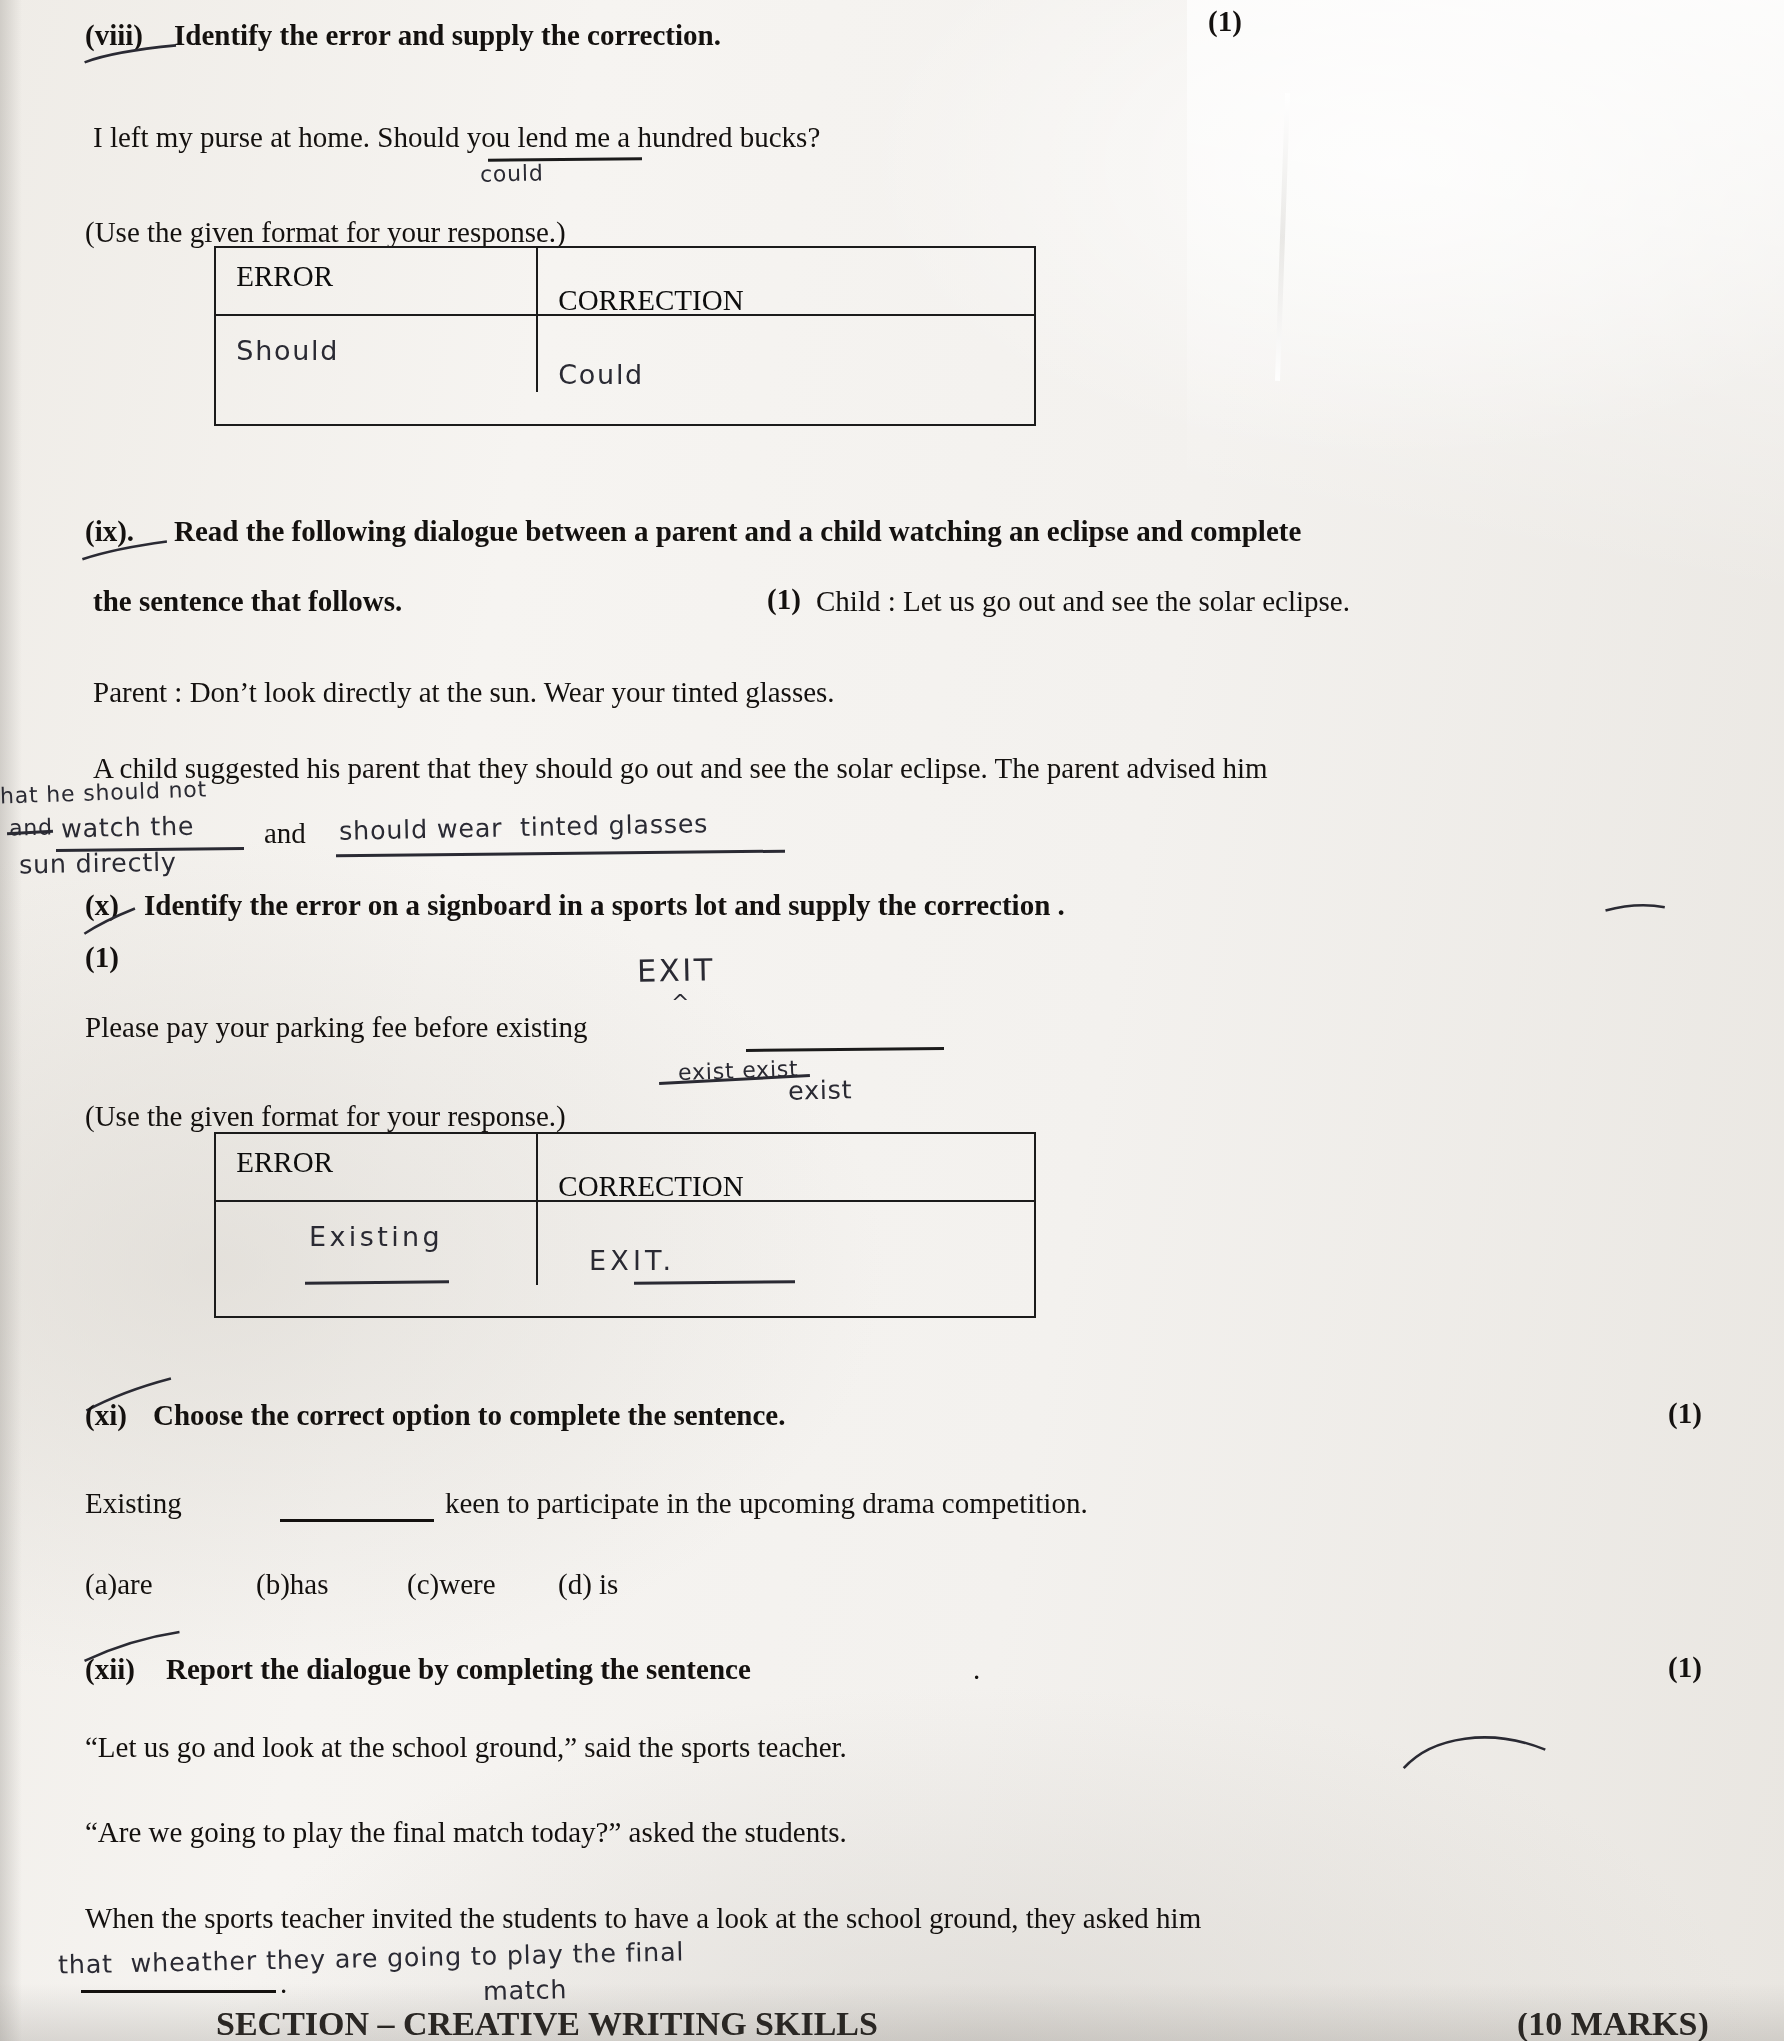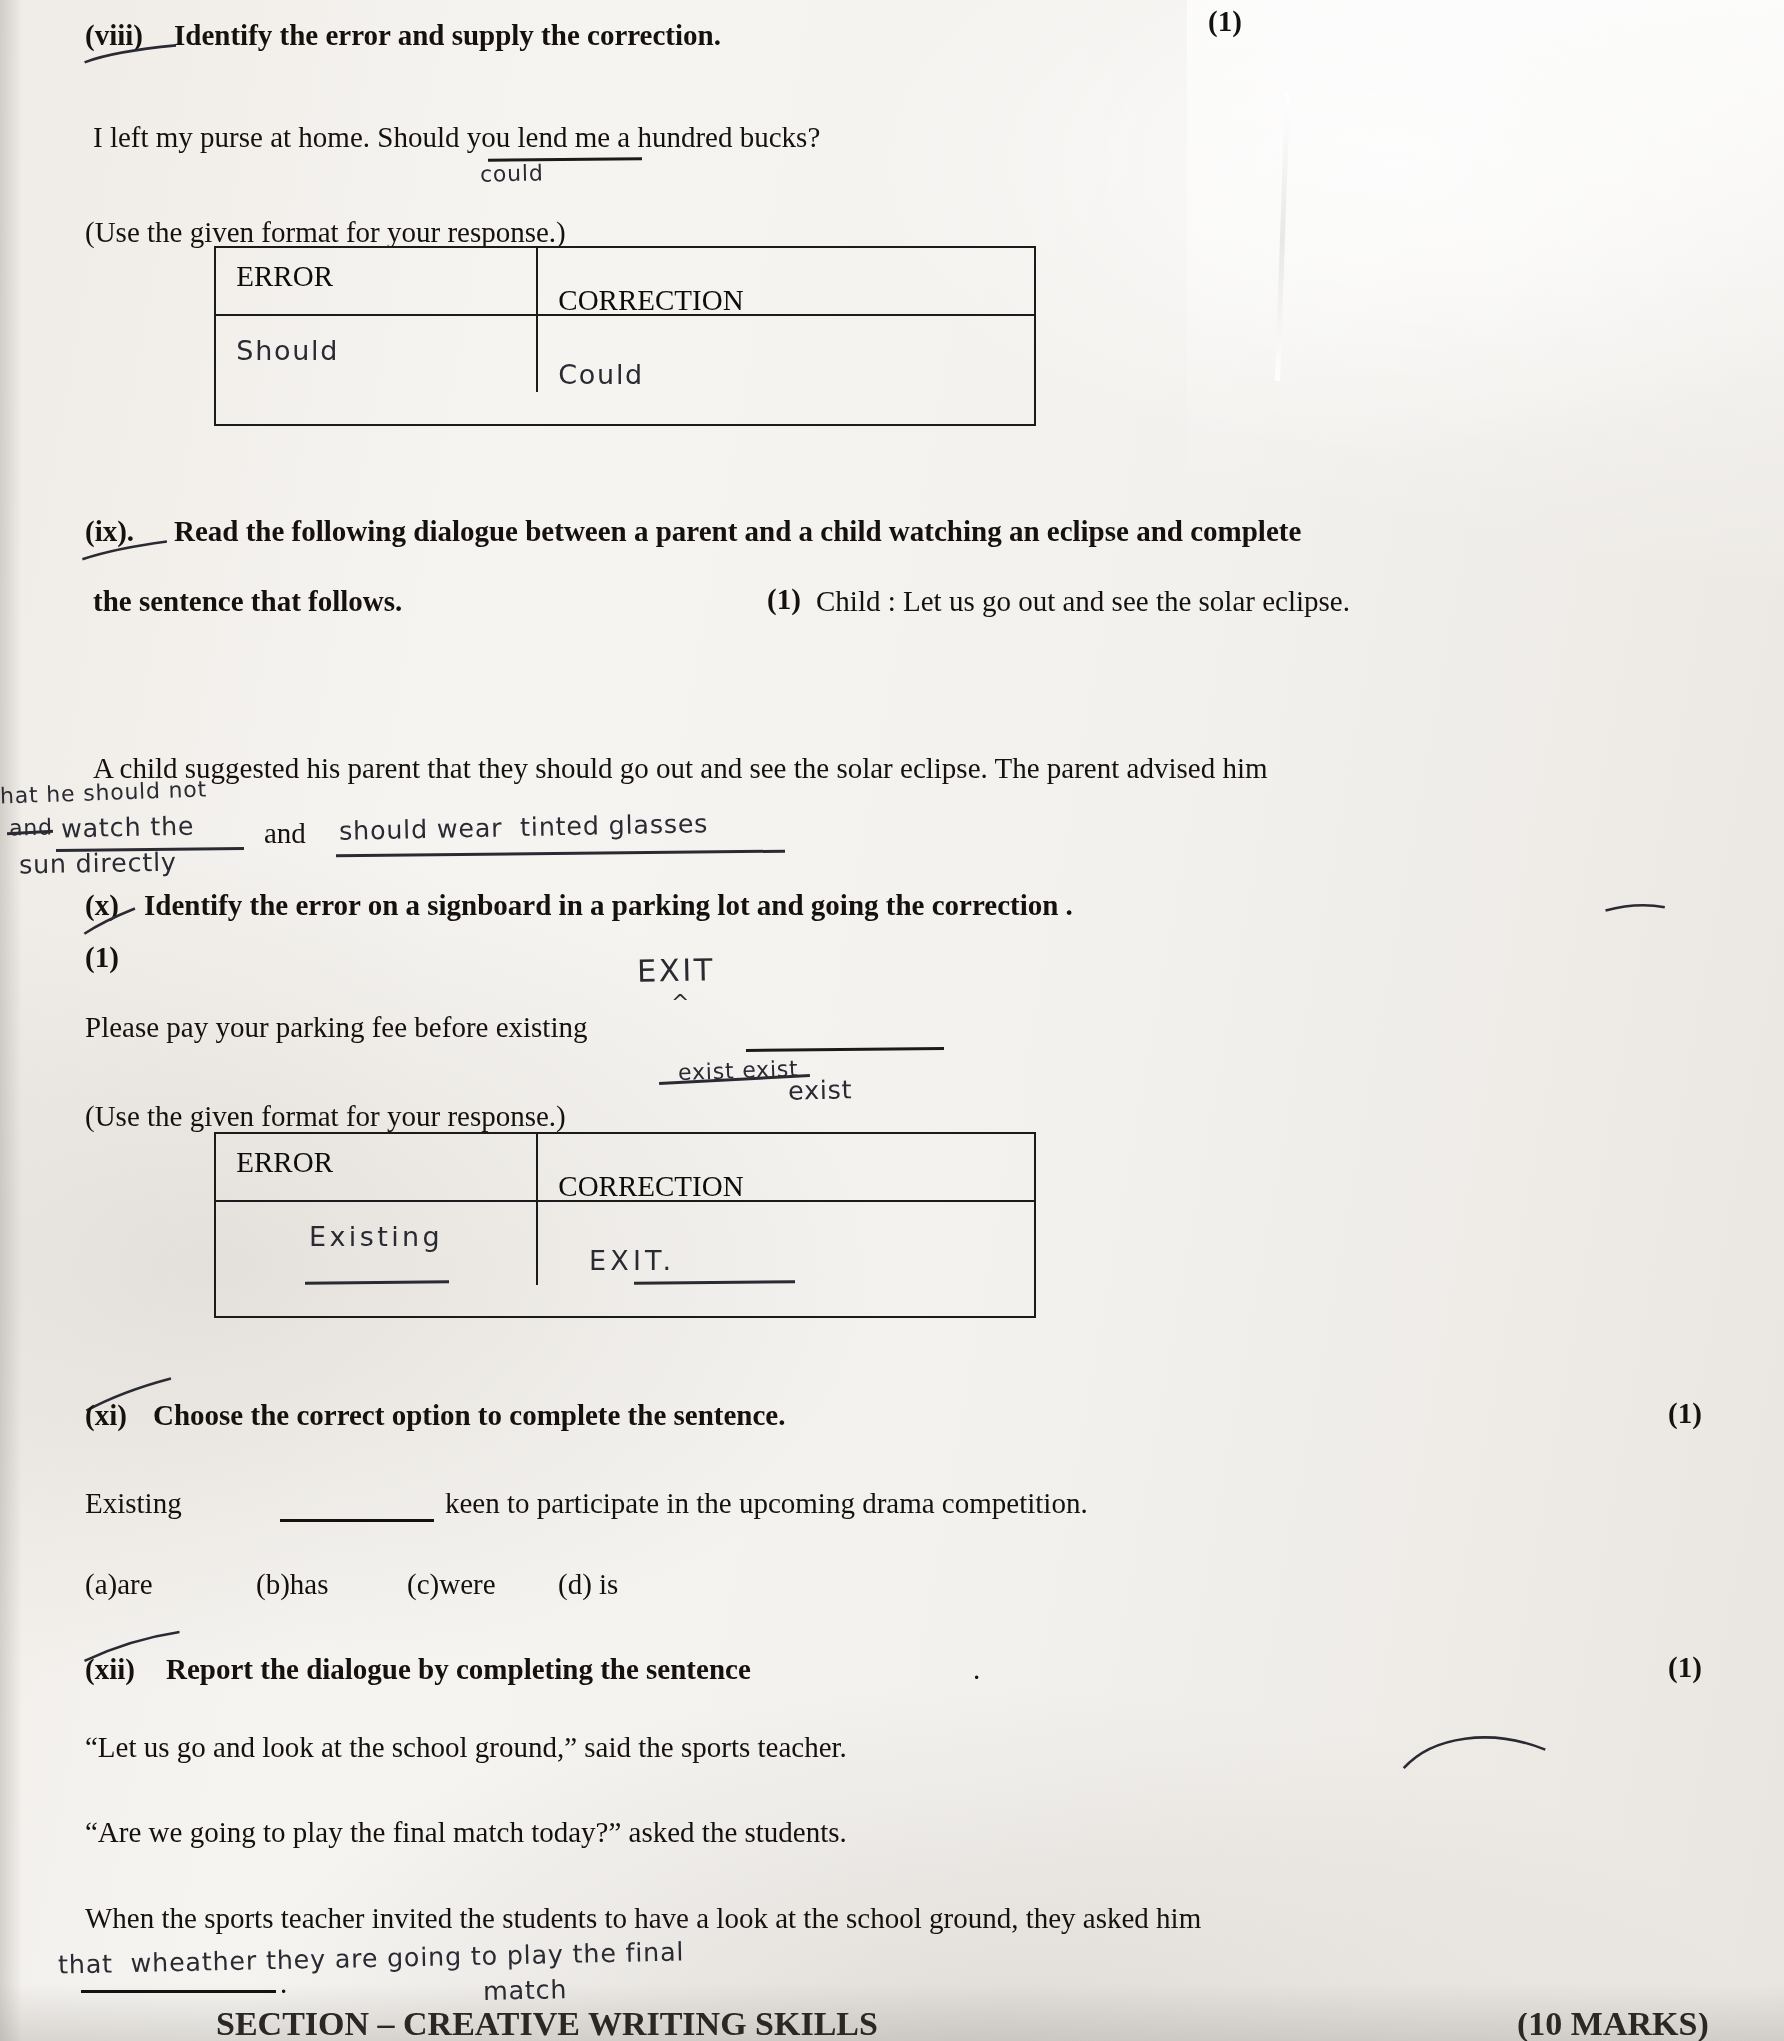--- a/index.html
+++ b/index.html
@@ -198,6 +198,7 @@
   <div class="mark" style="left:767px; top:583px;">(1)</div>
   <div class="pt" style="left:816px; top:583px;">Child : Let us go out and see the solar eclipse.</div>
 
+  <div class="pt" style="left:93px; top:674px;">Parent : Don’t look directly at the sun. Wear your tinted glasses.</div>
 
   <div class="pt" style="left:93px; top:750px;">A child suggested his parent that they should go out and see the solar eclipse. The parent advised him</div>
 

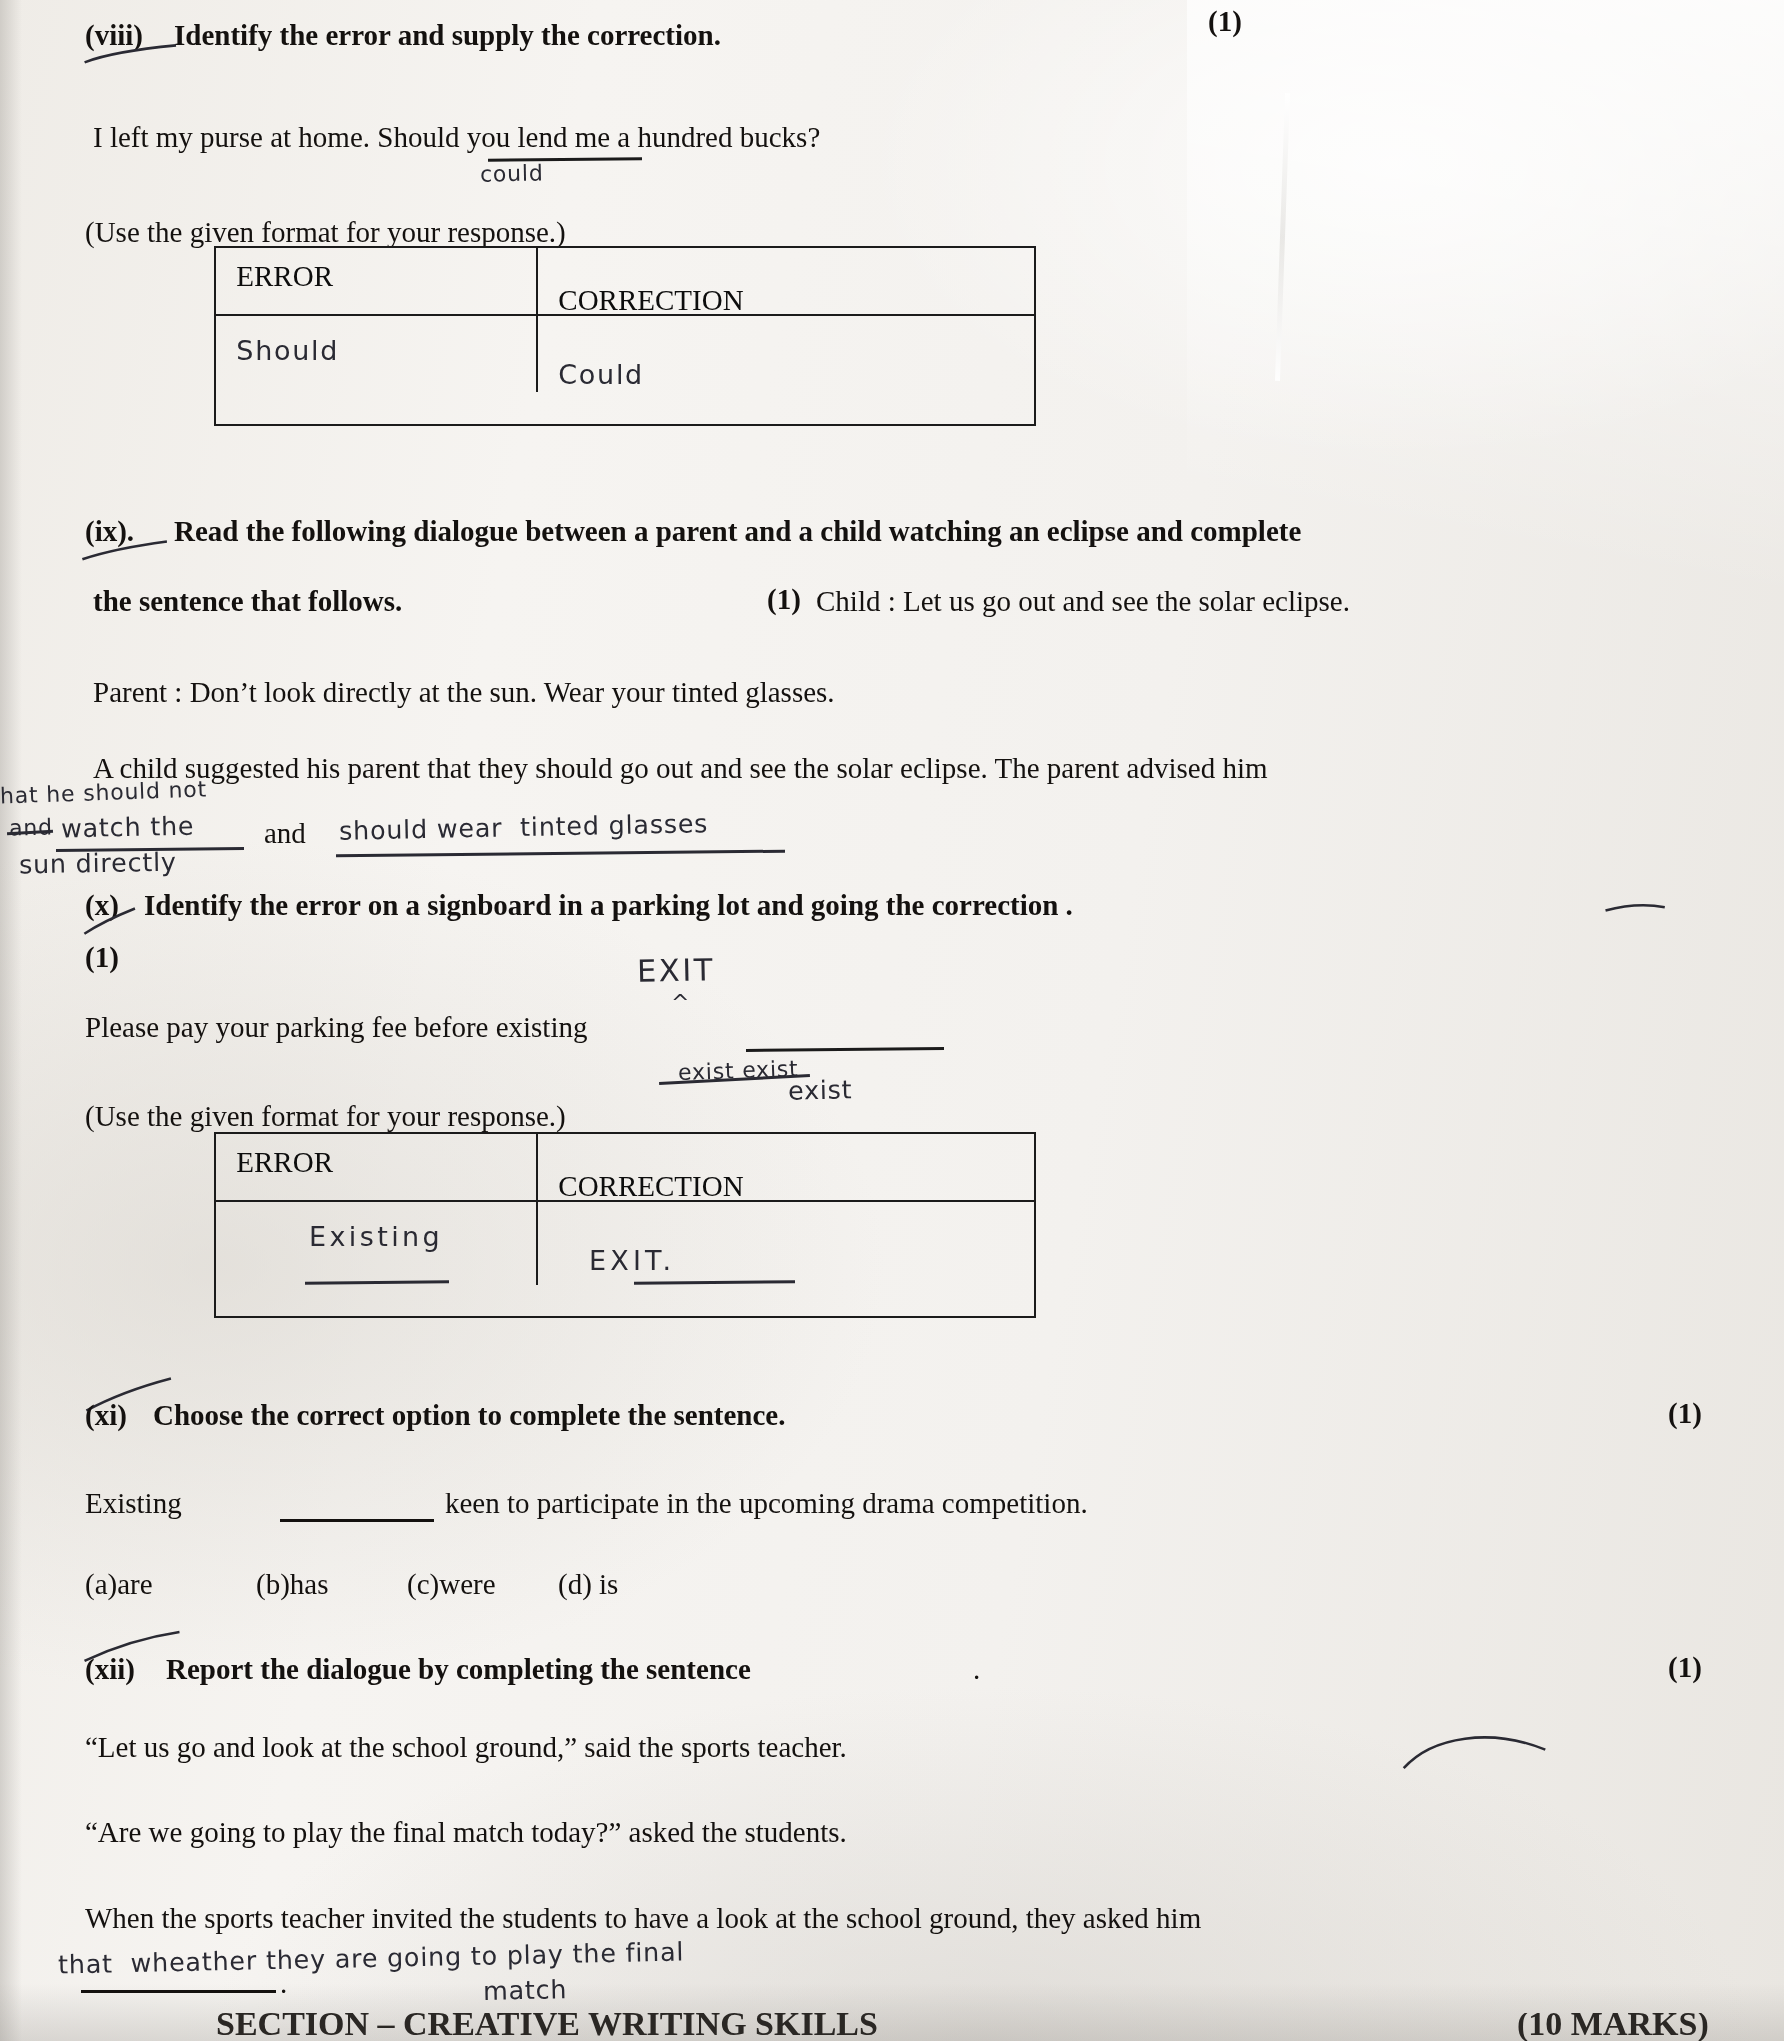--- a/index.html
+++ b/index.html
@@ -213,7 +213,7 @@
   <div class="hw" style="left:18.6px; top:848px; transform:rotate(-1deg);">sun directly</div>
 
   <div class="pt bold" style="left:85px; top:887px;">(x)</div>
-  <div class="pt bold" style="left:144px; top:887px;">Identify the error on a signboard in a parking lot and going the correction .</div>
+  <div class="pt bold" style="left:144px; top:887px;">Identify the error on a signboard in a sports lot and supply the correction .</div>
   <svg class="penstroke" style="left:81px; top:905px;" width="59" height="34" viewBox="0 0 70 40">
     <path d="M4 34 C 22 22, 44 12, 64 4" stroke="#2a2a33" stroke-width="3" fill="none"></path>
   </svg>

